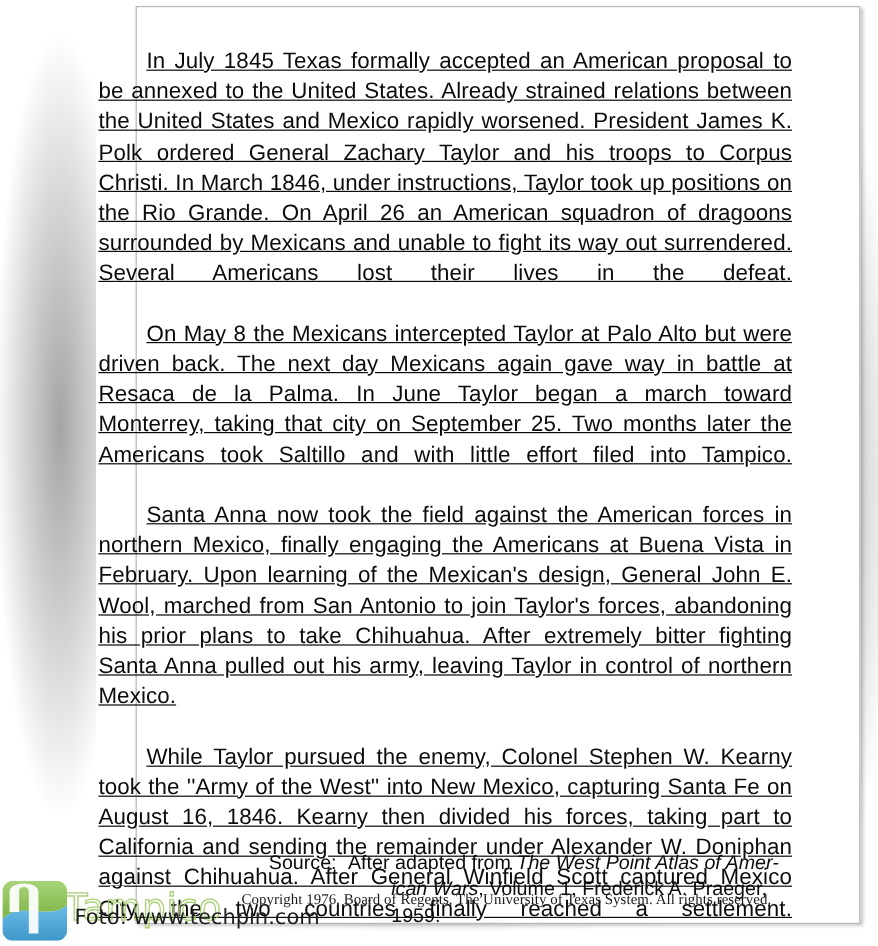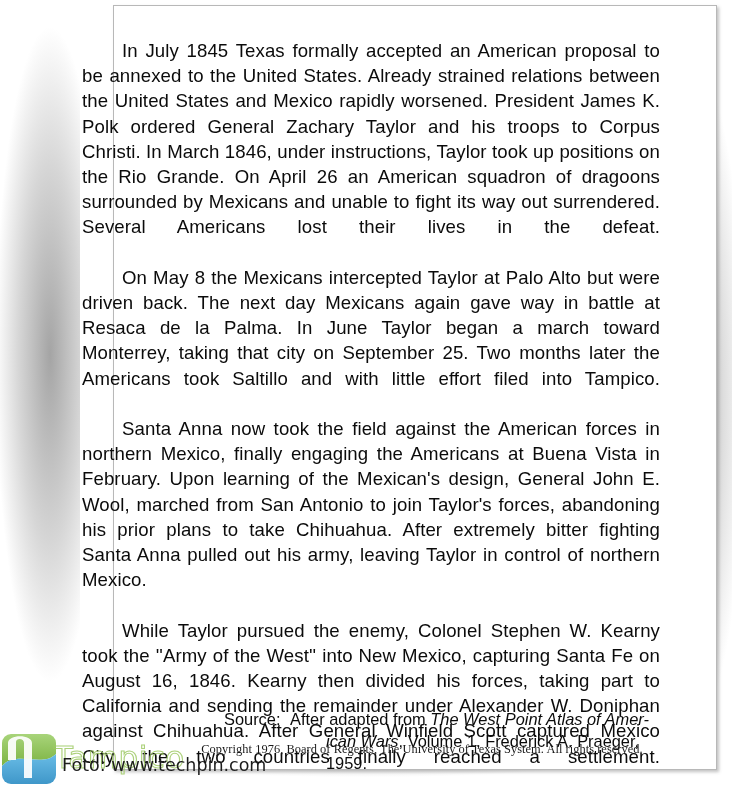--- a/index.html
+++ b/index.html
@@ -94,6 +94,7 @@
     text-justify: inter-word;
     text-indent: 40px;
     font-weight: 500;
+    text-decoration: underline;
   }
   
   .para:after {

